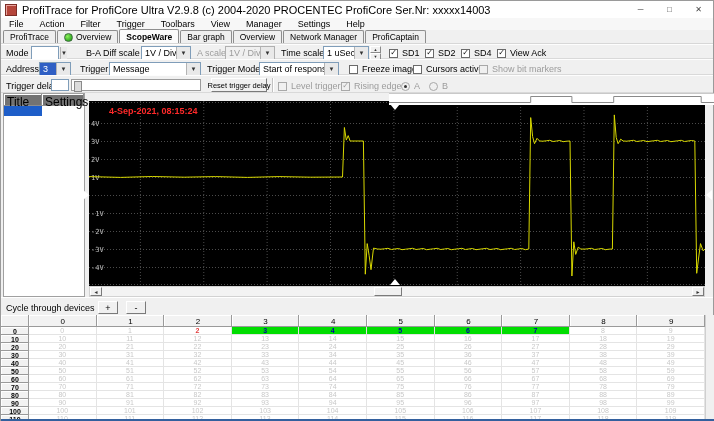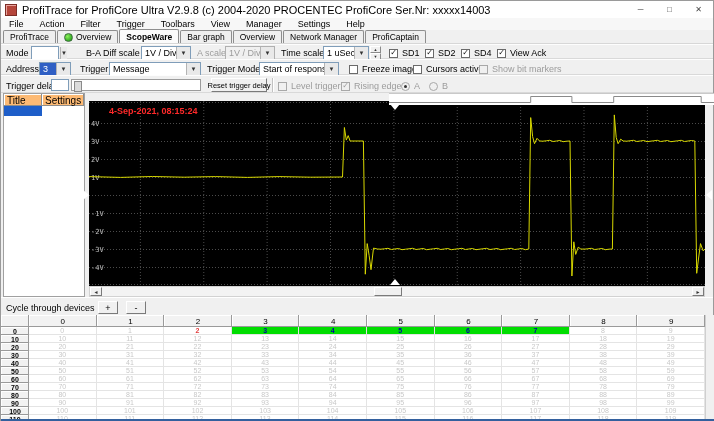--- a/index.html
+++ b/index.html
@@ -63,8 +63,8 @@
   
   .leftlist{position:absolute;left:2px;top:92px;width:82px;height:204px;background:#fff;
             border:1px solid #a0a0a0;box-sizing:border-box;}
-  .lh{height:12px;background:#fdba74;box-shadow:inset -1px -1px 0 #8d8d8d,inset 1px 1px 0 #fff;
-      font-size:10px;padding:1px 16px 0 3px;box-sizing:border-box;display:inline-block;vertical-align:top;}
+  .lh{height:12px;background:#737373;box-shadow:inset -1px -1px 0 #8d8d8d,inset 1px 1px 0 #fff;
+      font-size:12px;padding:1px 16px 0 3px;box-sizing:border-box;display:inline-block;vertical-align:top;}
   .selrow{position:absolute;left:0;top:12px;width:38px;height:10px;background:#1e5ec9;}
   
   .scope{position:absolute;left:88px;top:100px;width:616px;height:185px;background:#000;}

